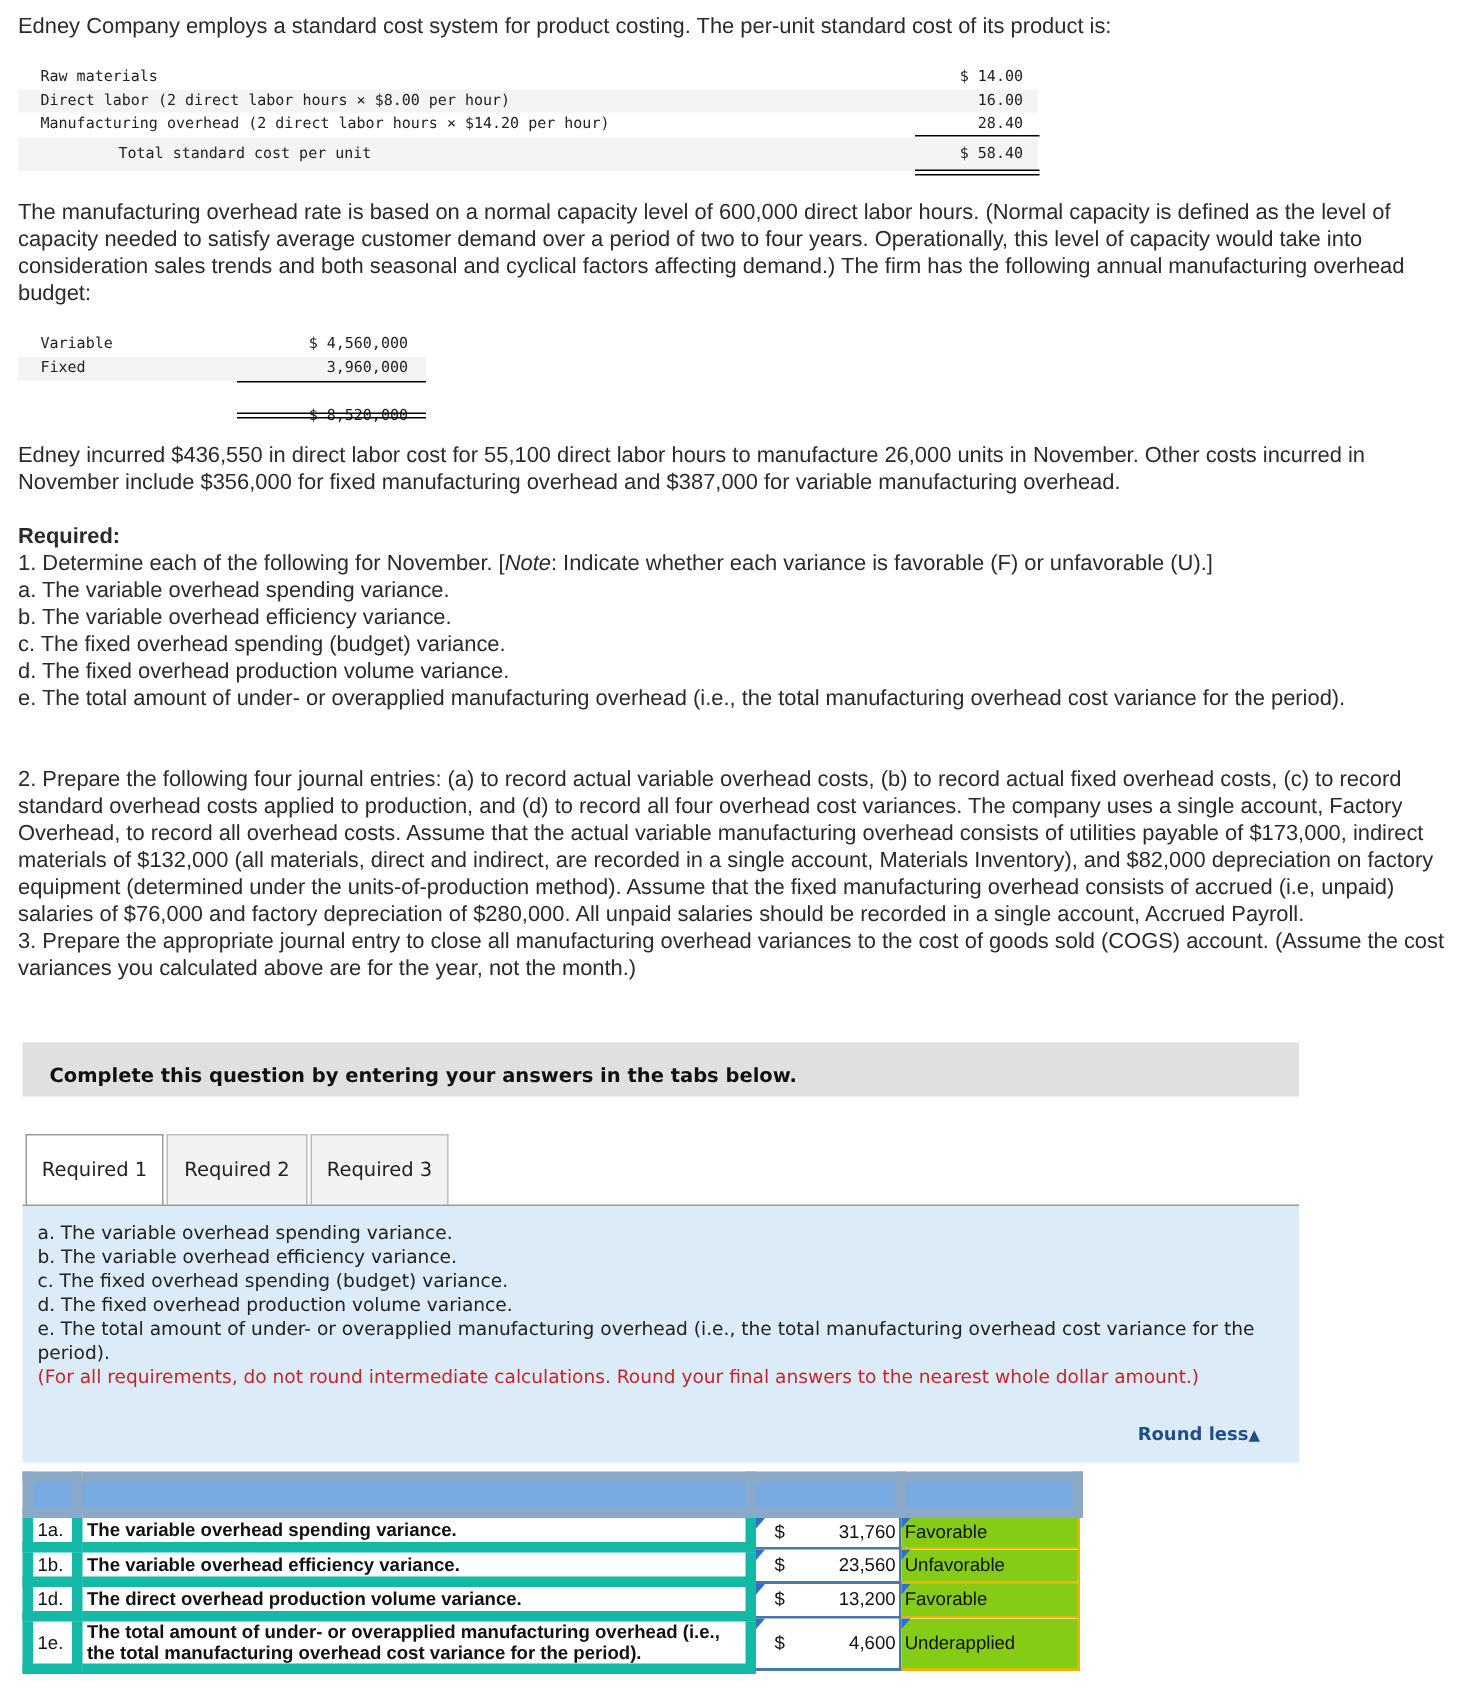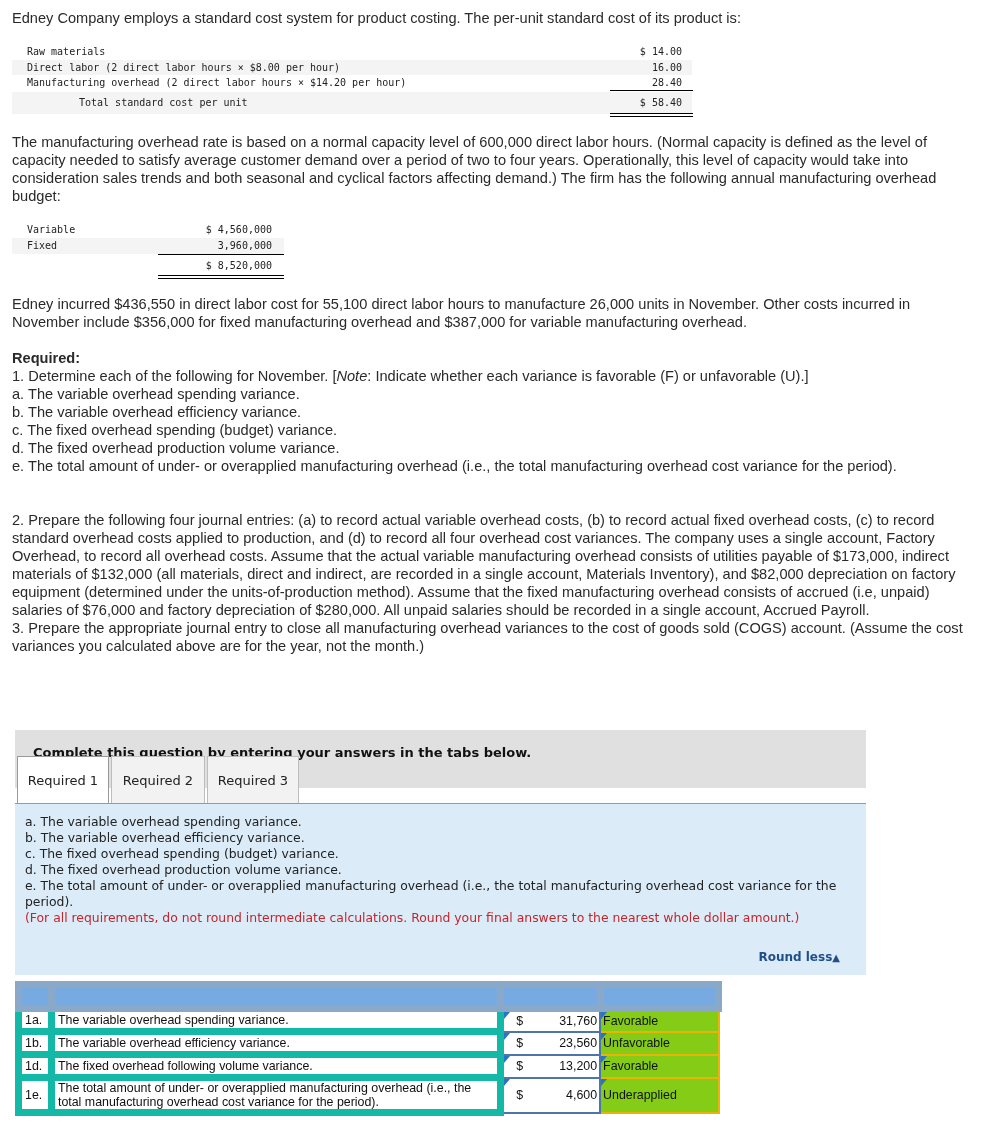--- a/index.html
+++ b/index.html
@@ -129,7 +129,7 @@
     <span class="val">3,960,000</span>
   </div>
   <div style="position:absolute;left:146px;top:32px;width:126px;border-top:1.5px solid #000;"></div>
-  <div class="bud-row" style="margin-top:4px;text-align:center;">
+  <div class="bud-row" style="margin-top:16px;text-align:center;">
     <span class="val">$ 8,520,000</span>
   </div>
   <div style="position:absolute;left:146px;top:53px;width:126px;height:4px;border-top:1.5px solid #000;border-bottom:1.5px solid #000;"></div>

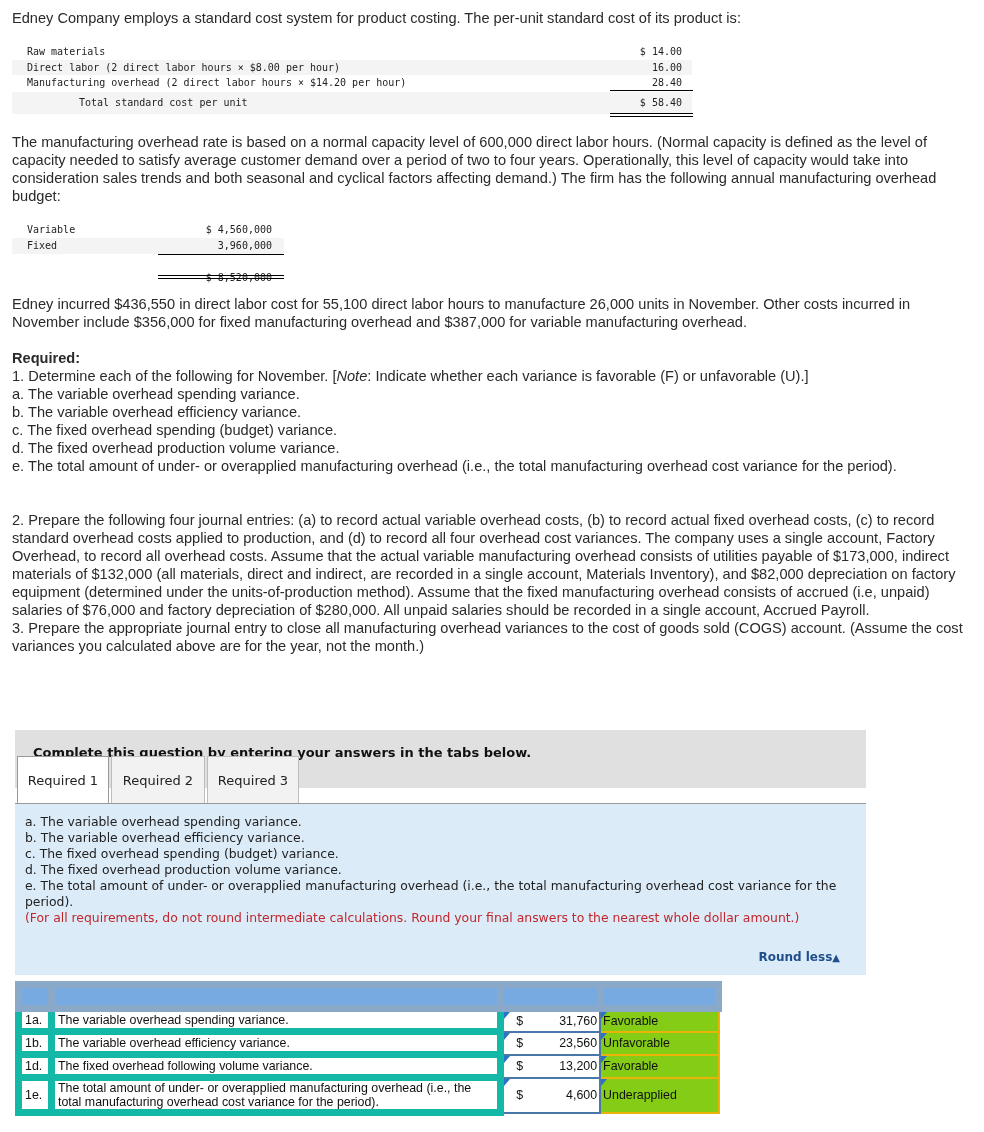--- a/index.html
+++ b/index.html
@@ -36,7 +36,7 @@
 
   
   .instr-box {
-    position: absolute; left: 15px; top: 730px; width: 851px; height: 58px;
+    position: absolute; left: 15px; top: 695px; width: 851px; height: 36px;
     background: #e0e0e0;
   }
   .instr-box span {

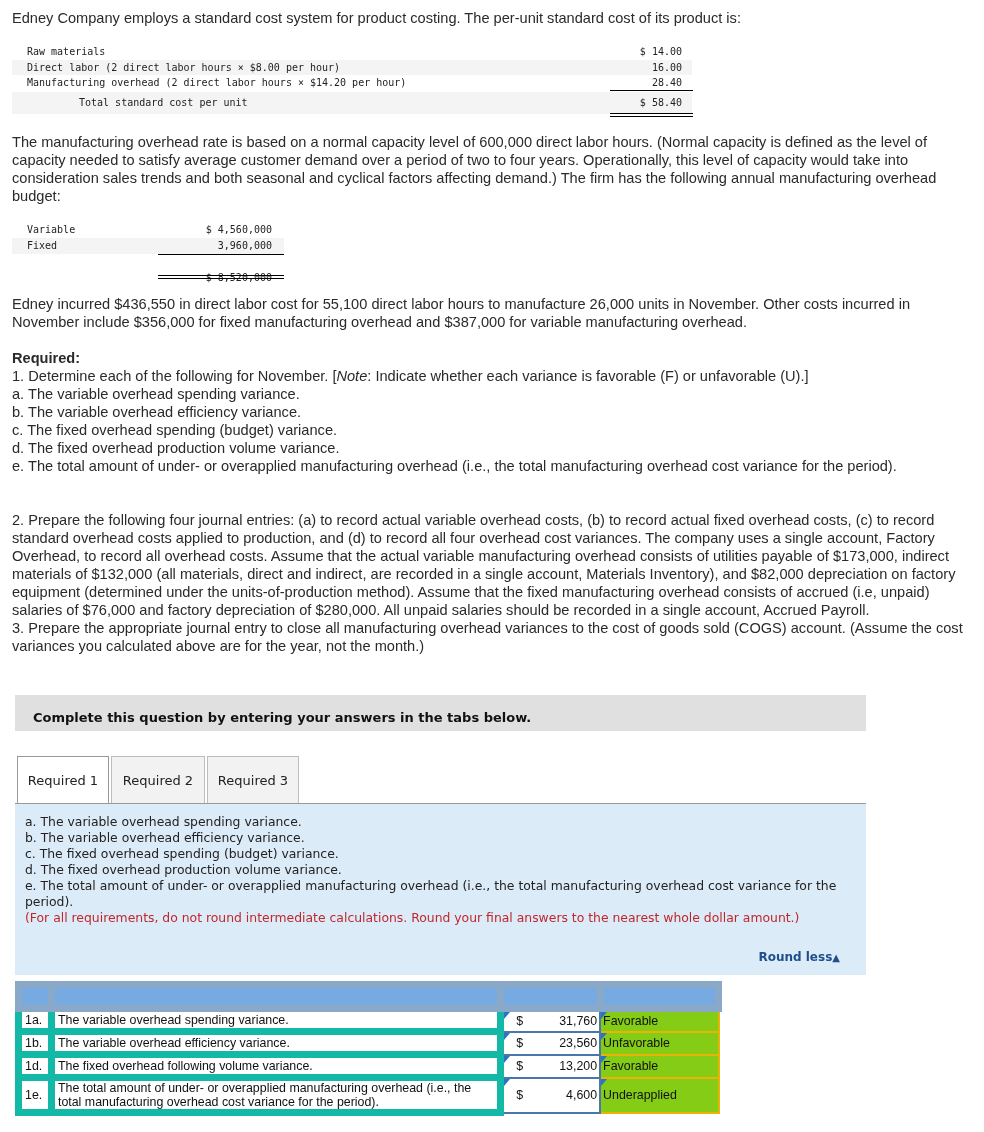--- a/index.html
+++ b/index.html
@@ -77,7 +77,7 @@
   .ans-table tr.row td { height: 23px; }
   .ans-table tr.row.tall td { height: 31px; line-height: 14px; }
   .ans-table td.num { width: 33px; }
-  .ans-table td.desc { width: 455px; }
+  .ans-table td.desc { width: 455px; font-weight: bold; }
   .ans-table td.amt { width: 100px; border: 2px solid #4a77aa; position: relative; background: #fff; padding: 0 2px 0 12px; }
   .ans-table td.stat { width: 119px; border: 2px solid #eab308; position: relative; background: #84cc16; padding: 0 2px; }
   .amt .dollar { float: left; }

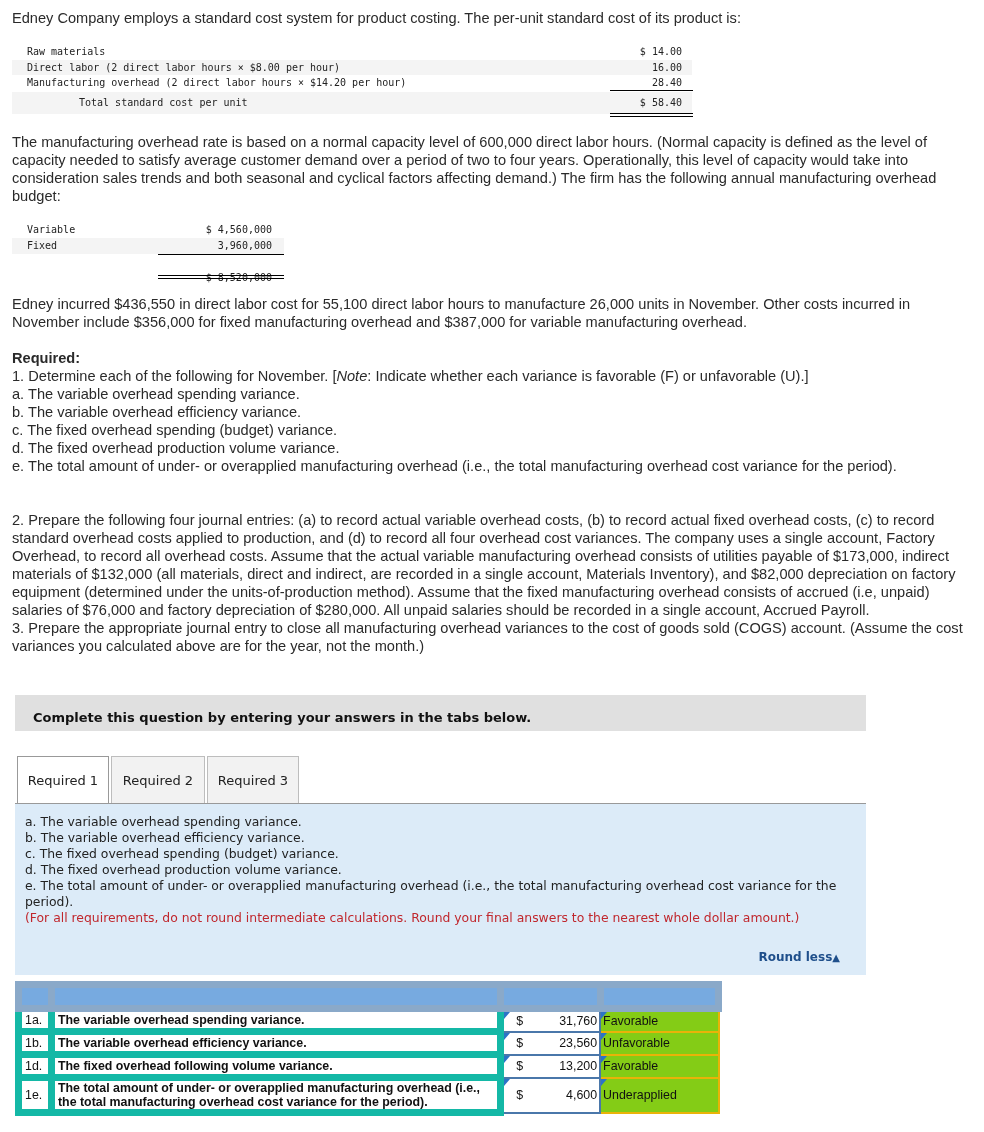--- a/index.html
+++ b/index.html
@@ -215,7 +215,7 @@
   </tr>
   <tr class="row">
     <td class="num">1d.</td>
-    <td class="desc">The fixed overhead following volume variance.</td>
+    <td class="desc">The direct overhead production volume variance.</td>
     <td class="amt">
           <span class="corner"></span>
           <span class="dollar">$</span>

